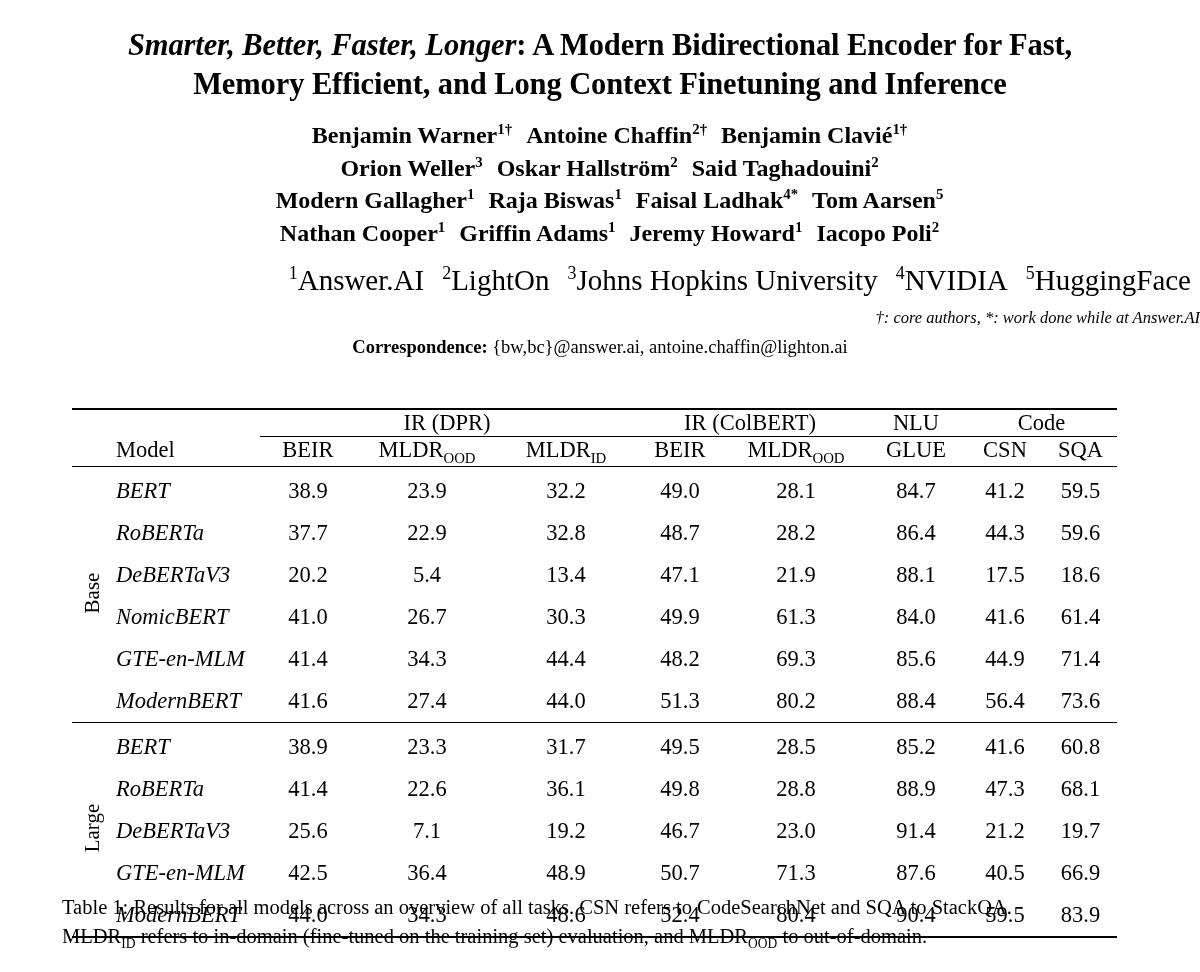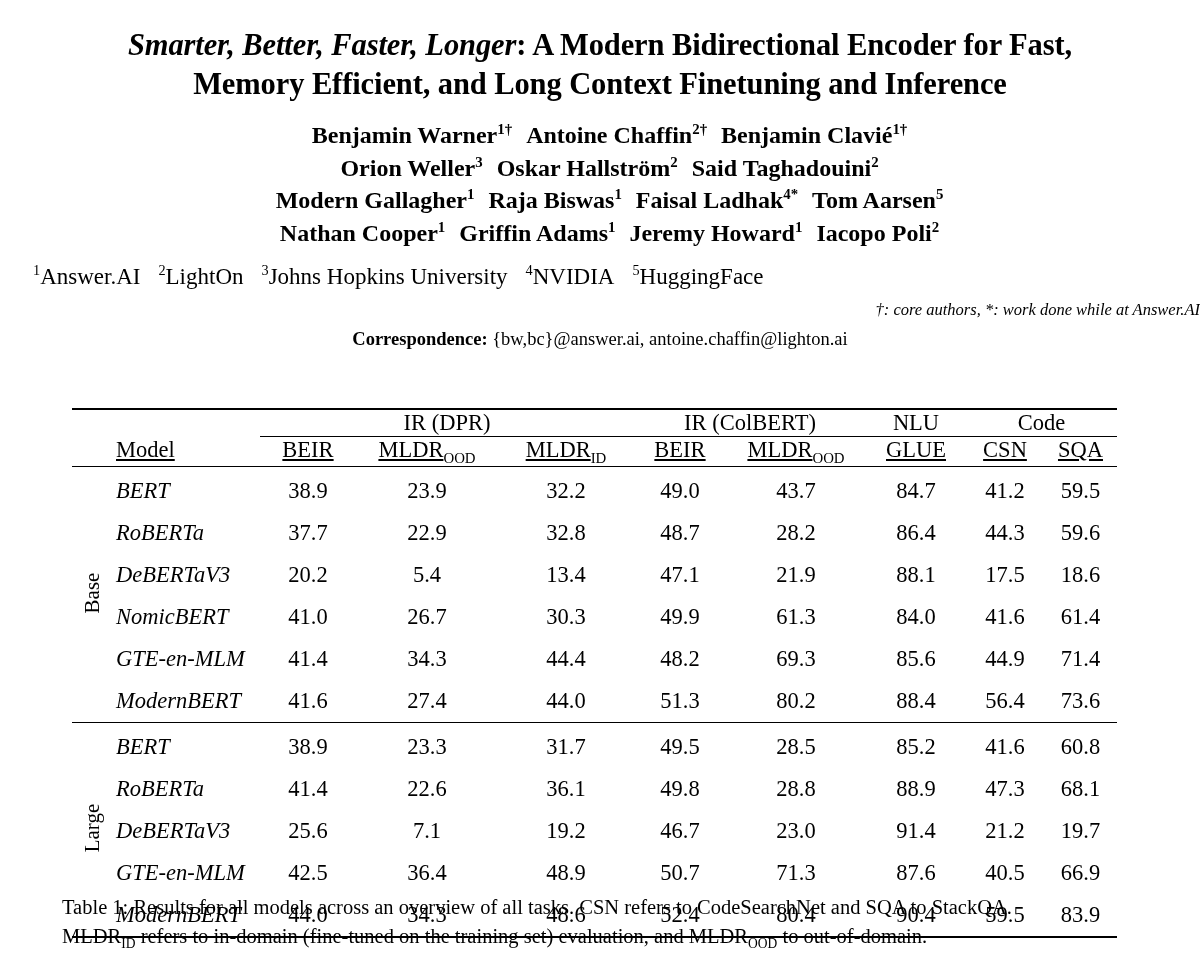--- a/index.html
+++ b/index.html
@@ -60,8 +60,8 @@
 
   
   .affiliations {
-    text-align: left;
-    font-size: 23px;
+    text-align: right;
+    font-size: 29px;
     line-height: 1.3;
     padding-top: 12px;
     padding-left: 24px;

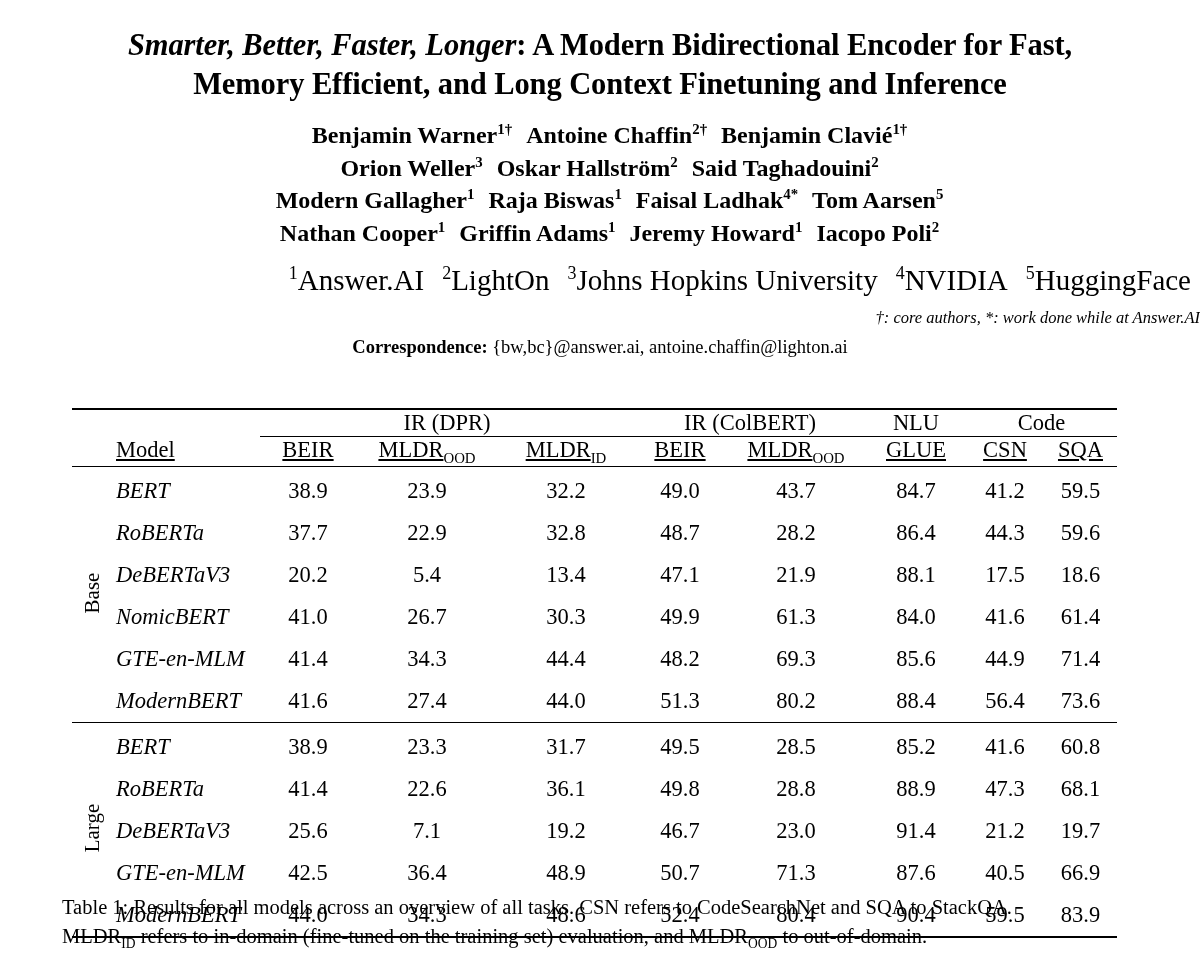--- a/index.html
+++ b/index.html
@@ -118,7 +118,6 @@
     padding-top: 9px;
     padding-bottom: 7px;
     font-size: 22.5px;
-    text-decoration: underline;
   }
   .colhdr td.modelhdr { text-align: left; padding-left: 4px; }
 

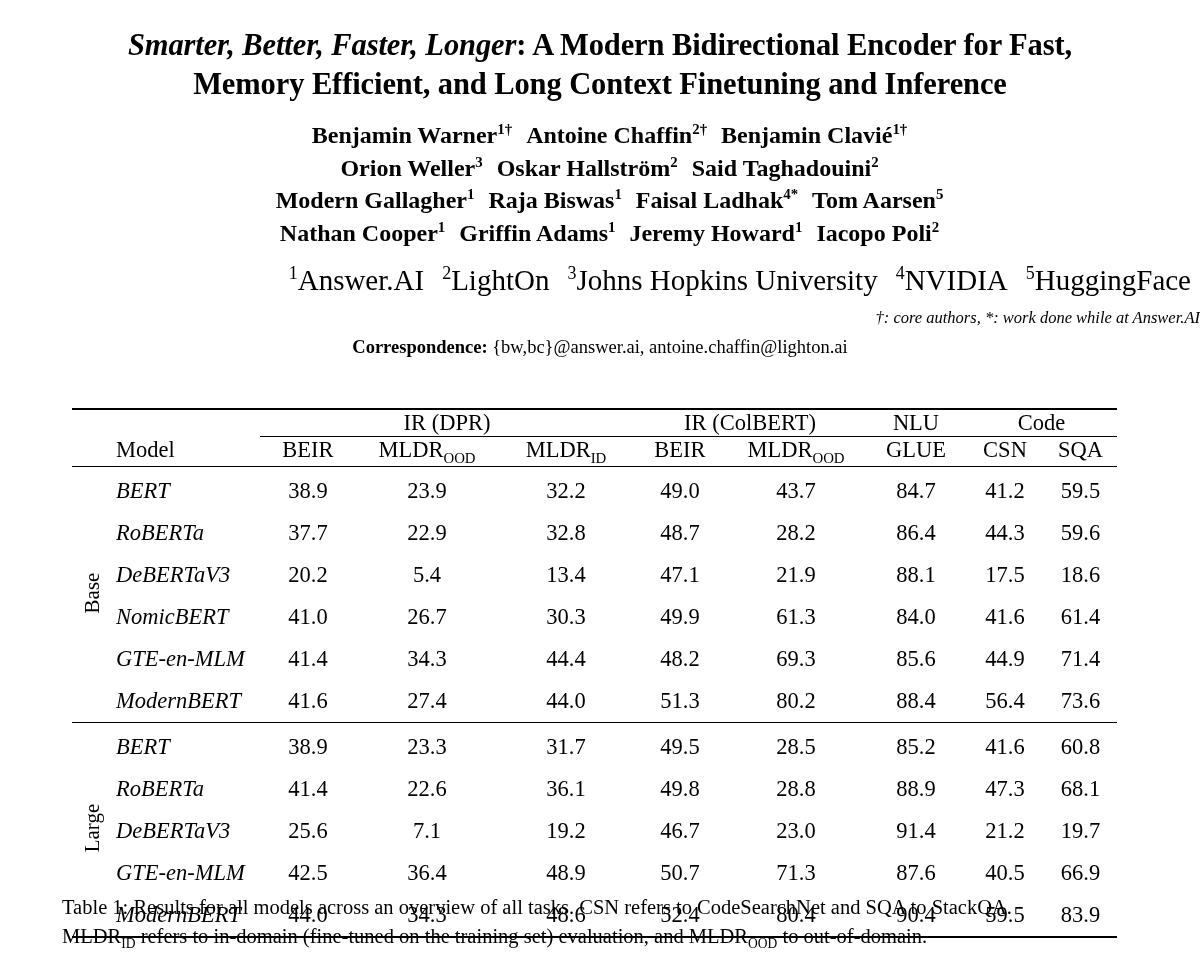--- a/index.html
+++ b/index.html
@@ -265,7 +265,7 @@
           <td>23.9</td>
           <td>32.2</td>
           <td>49.0</td>
-          <td>43.7</td>
+          <td>28.1</td>
           <td>84.7</td>
           <td>41.2</td>
           <td>59.5</td>

